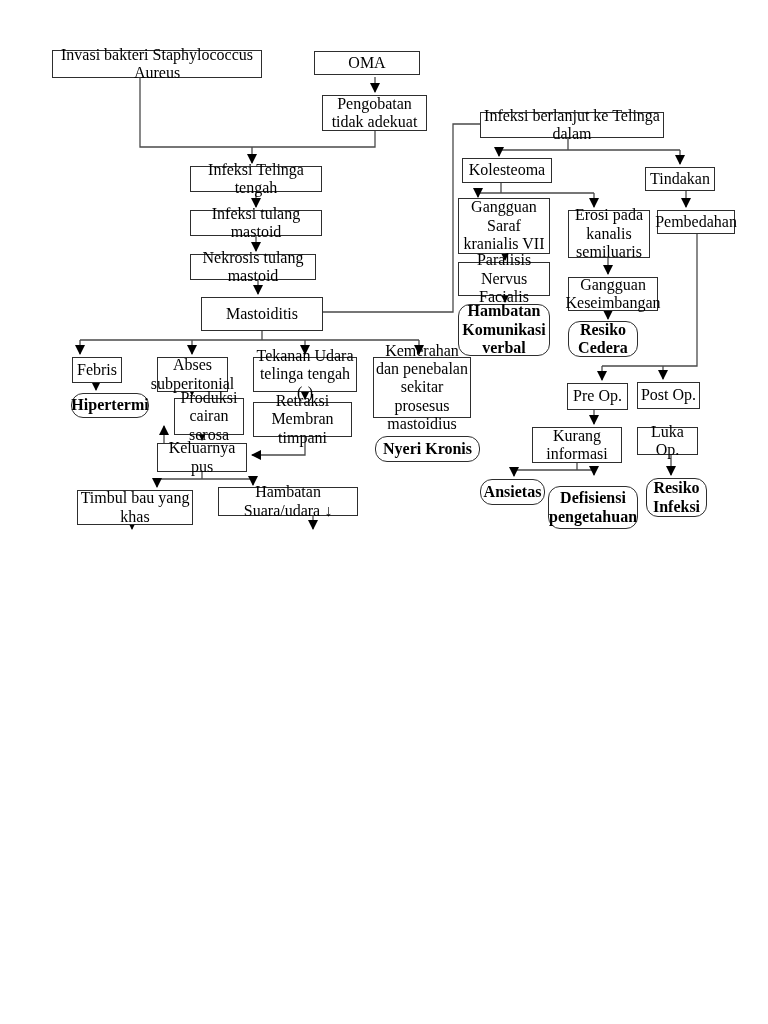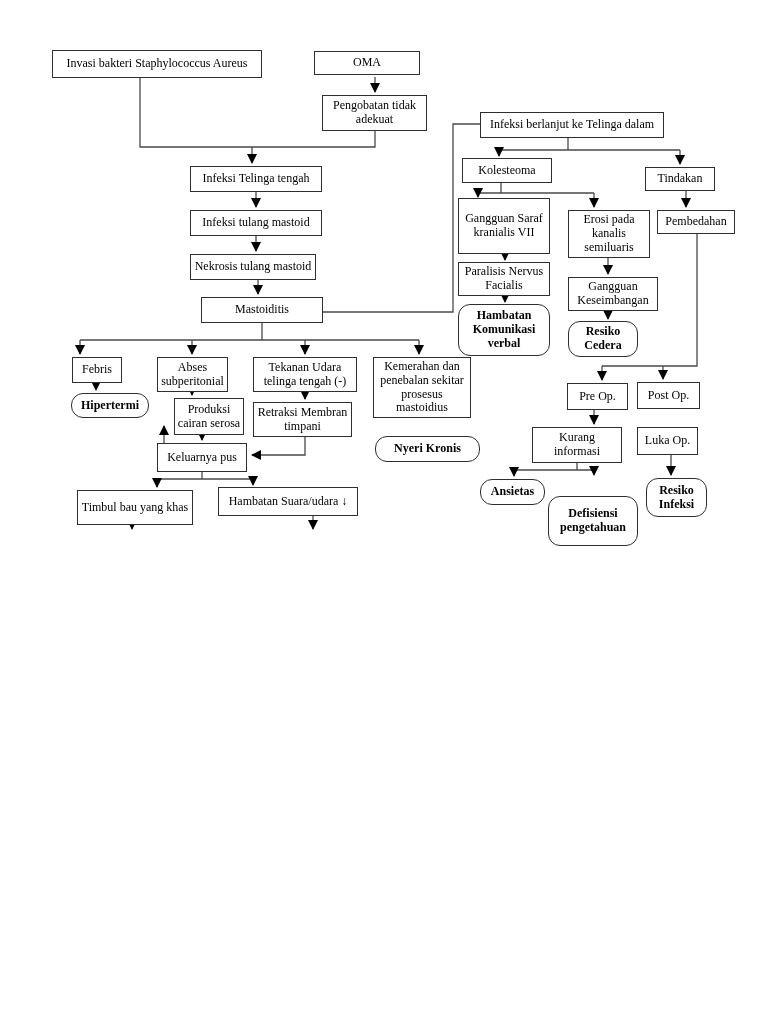--- a/index.html
+++ b/index.html
@@ -11,7 +11,7 @@
   .node{
     position:absolute;box-sizing:border-box;border:1.4px solid #2e2e2e;background:#ffffff;
     display:flex;align-items:center;justify-content:center;text-align:center;
-    font-size:12px;line-height:1.15;padding:1px 2px;
+    font-size:16px;line-height:1.15;padding:1px 2px;
   }
   .node.bold{font-weight:bold;border-radius:12px;}
   .wire{stroke:#4a4a4a;stroke-width:1.3;fill:none;}

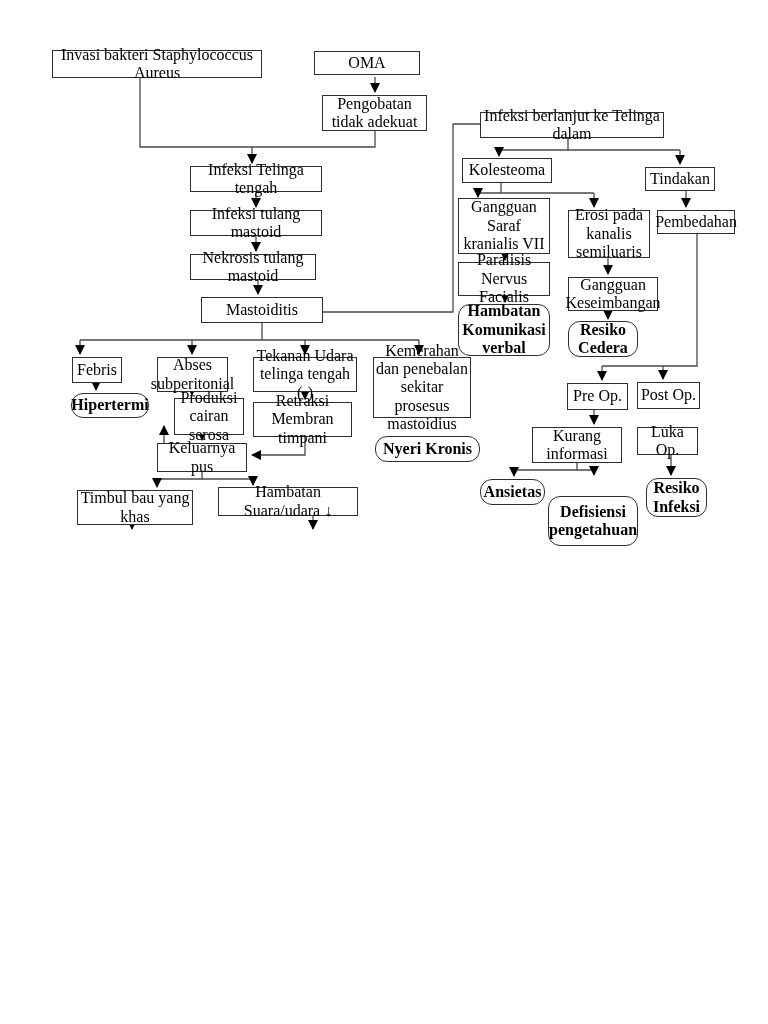--- a/index.html
+++ b/index.html
@@ -80,7 +80,7 @@
   <div class="node" style="left:190px;top:166px;width:132px;height:26px">Infeksi Telinga tengah</div>
   <div class="node" style="left:190px;top:210px;width:132px;height:26px">Infeksi tulang mastoid</div>
   <div class="node" style="left:190px;top:254px;width:126px;height:26px">Nekrosis tulang mastoid</div>
-  <div class="node" style="left:201px;top:297px;width:122px;height:26px">Mastoiditis</div>
+  <div class="node" style="left:201px;top:297px;width:122px;height:34px">Mastoiditis</div>
   <div class="node" style="left:462px;top:158px;width:90px;height:25px">Kolesteoma</div>
   <div class="node" style="left:645px;top:167px;width:70px;height:24px">Tindakan</div>
   <div class="node" style="left:458px;top:198px;width:92px;height:56px">Gangguan Saraf kranialis VII</div>

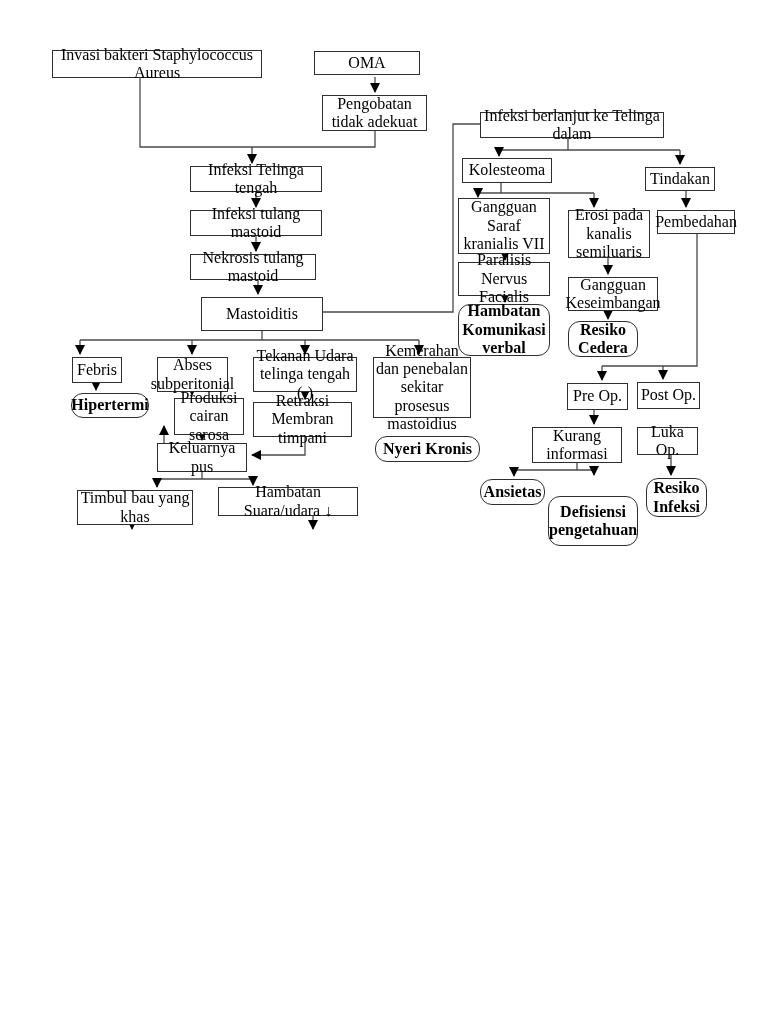--- a/index.html
+++ b/index.html
@@ -106,7 +106,7 @@
   <div class="node" style="left:77px;top:490px;width:116px;height:35px">Timbul bau yang khas</div>
   <div class="node" style="left:218px;top:487px;width:140px;height:29px">Hambatan Suara/udara ↓</div>
   <div class="node bold" style="left:480px;top:479px;width:65px;height:26px">Ansietas</div>
-  <div class="node bold" style="left:548px;top:496px;width:90px;height:50px">Defisiensi pengetahuan</div>
+  <div class="node bold" style="left:548px;top:486px;width:90px;height:43px">Defisiensi pengetahuan</div>
   <div class="node bold" style="left:646px;top:478px;width:61px;height:39px">Resiko Infeksi</div>
 
 </div>

